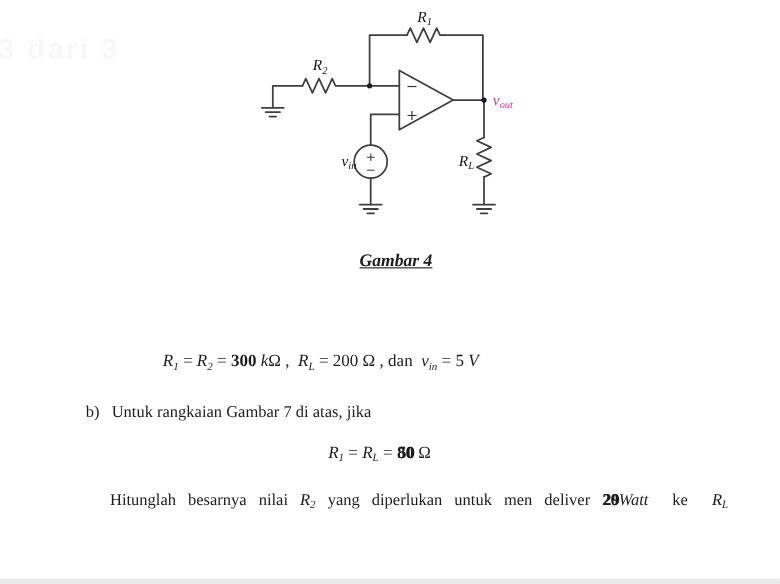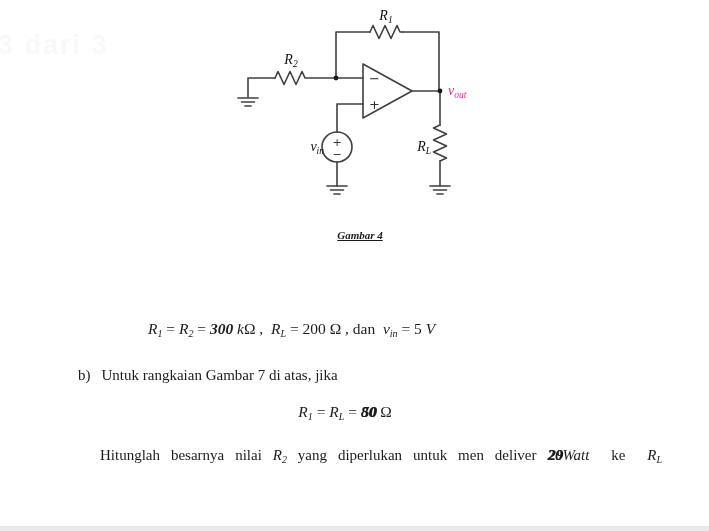--- a/index.html
+++ b/index.html
@@ -24,7 +24,7 @@
   .magenta{fill:#d6338f;}
   .caption{
     position:absolute;left:255px;top:229px;width:210px;text-align:center;
-    font-weight:bold;font-style:italic;font-size:11px;text-decoration:underline;
+    font-weight:bold;font-style:italic;font-size:16px;text-decoration:underline;
   }
   .tline{position:absolute;font-size:15px;line-height:22px;white-space:nowrap;}
   .marker{display:inline-block;margin-right:11px;}

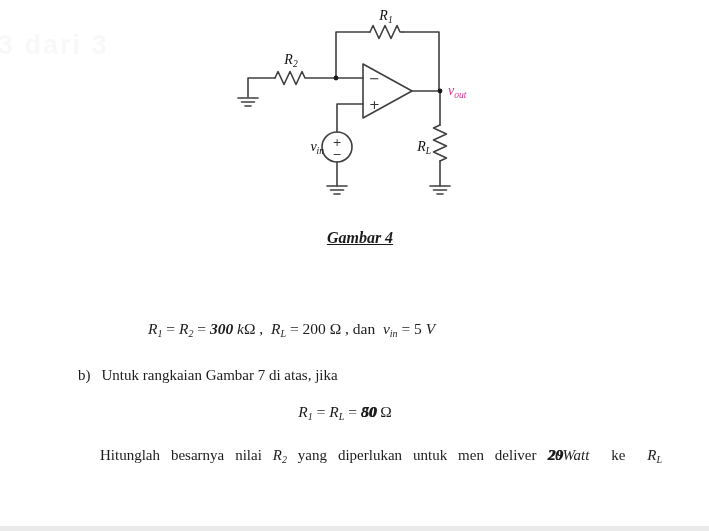--- a/index.html
+++ b/index.html
@@ -32,7 +32,7 @@
   .para{position:absolute;font-size:15px;line-height:22px;}
   .just{width:562px;text-align:justify;text-align-last:justify;white-space:normal;}
   .sg-i{font-style:italic;}
-  .sg-b{font-weight:bold;font-style:italic;}
+  .sg-b{font-weight:bold;}
   .sg-sub{font-style:italic;font-size:10px;vertical-align:-3px;}
   .sg-red{color:#c64545;}
   .sg-ovl{position:relative;display:inline-block;font-weight:bold;}

